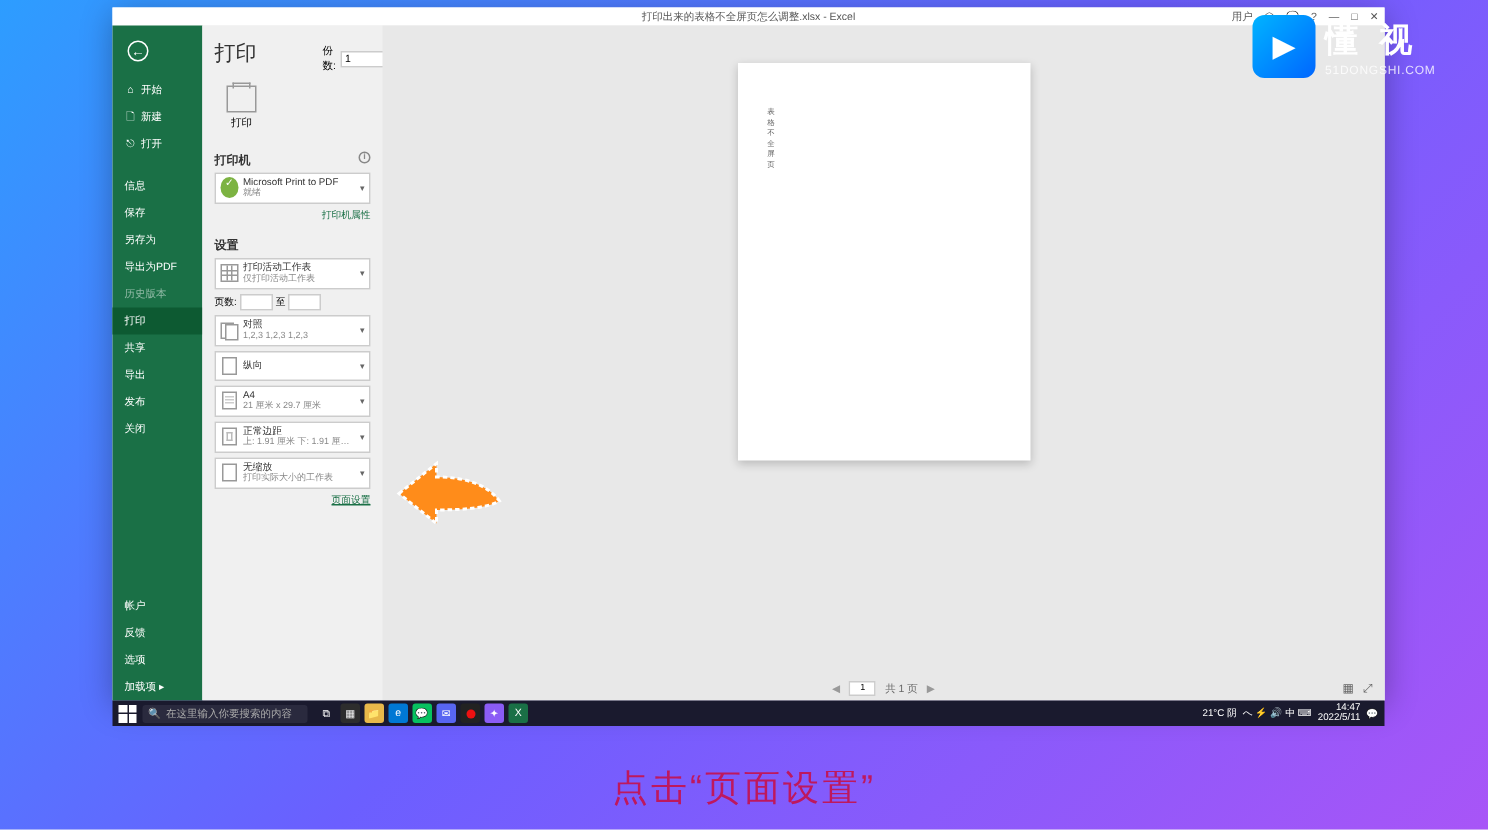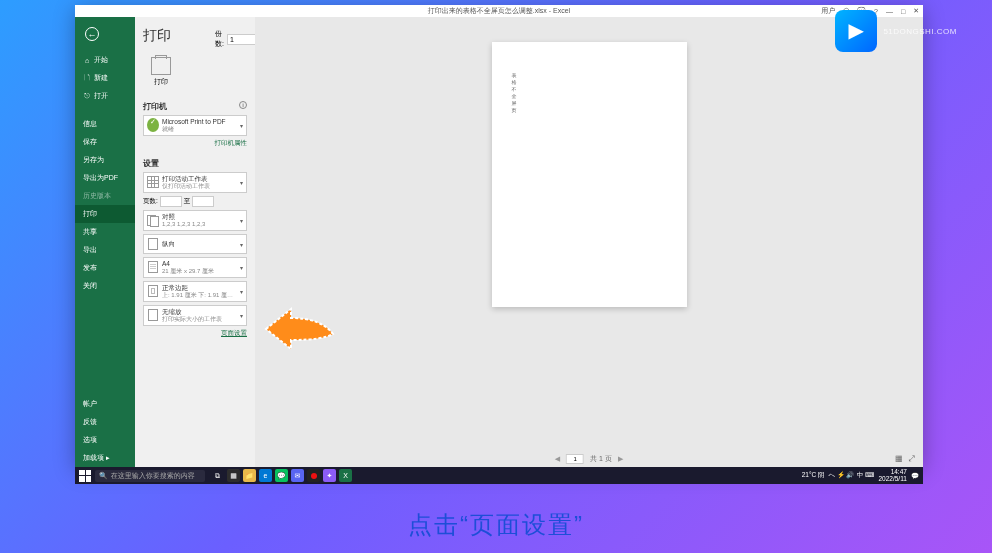--- a/index.html
+++ b/index.html
@@ -97,6 +97,7 @@
 <div class="brand">
   <div class="logo"></div>
   <div class="text">
+    <span class="cn">懂 视</span>
     <span class="en">51DONGSHI.COM</span>
   </div>
 </div>

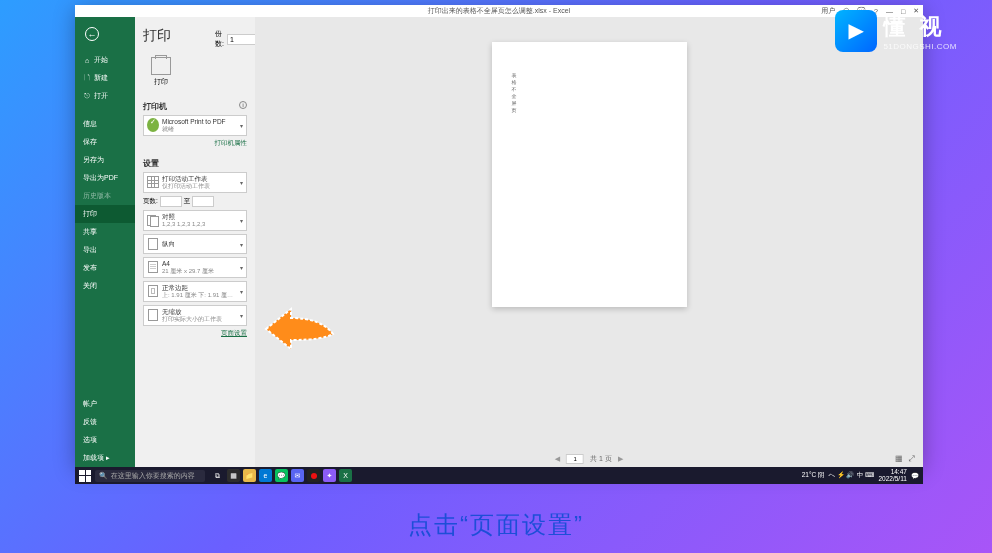--- a/index.html
+++ b/index.html
@@ -57,7 +57,7 @@
 .taskbar .tray-icons .ti{width:13px;height:13px;border-radius:2px;display:flex;align-items:center;justify-content:center;font-size:7px;cursor:pointer}
 .taskbar .right-tray{margin-left:auto;display:flex;align-items:center;gap:4px;font-size:6.5px}
 .taskbar .clock{text-align:right;line-height:1}
-.subtitle{position:absolute;bottom:12px;left:50%;transform:translateX(-50%);color:#1d4ed8;font-size:24px;letter-spacing:2px}
+.subtitle{position:absolute;bottom:12px;left:50%;transform:translateX(-50%);color:#be185d;font-size:24px;letter-spacing:2px}
 .brand{position:absolute;top:10px;right:35px;display:flex;align-items:center;gap:6px;z-index:20}
 .brand .logo{width:42px;height:42px;background:linear-gradient(135deg,#00b4ff,#0066ff);border-radius:8px;position:relative}
 .brand .logo::after{content:"▶";color:#fff;font-size:20px;position:absolute;top:8px;left:13px}

